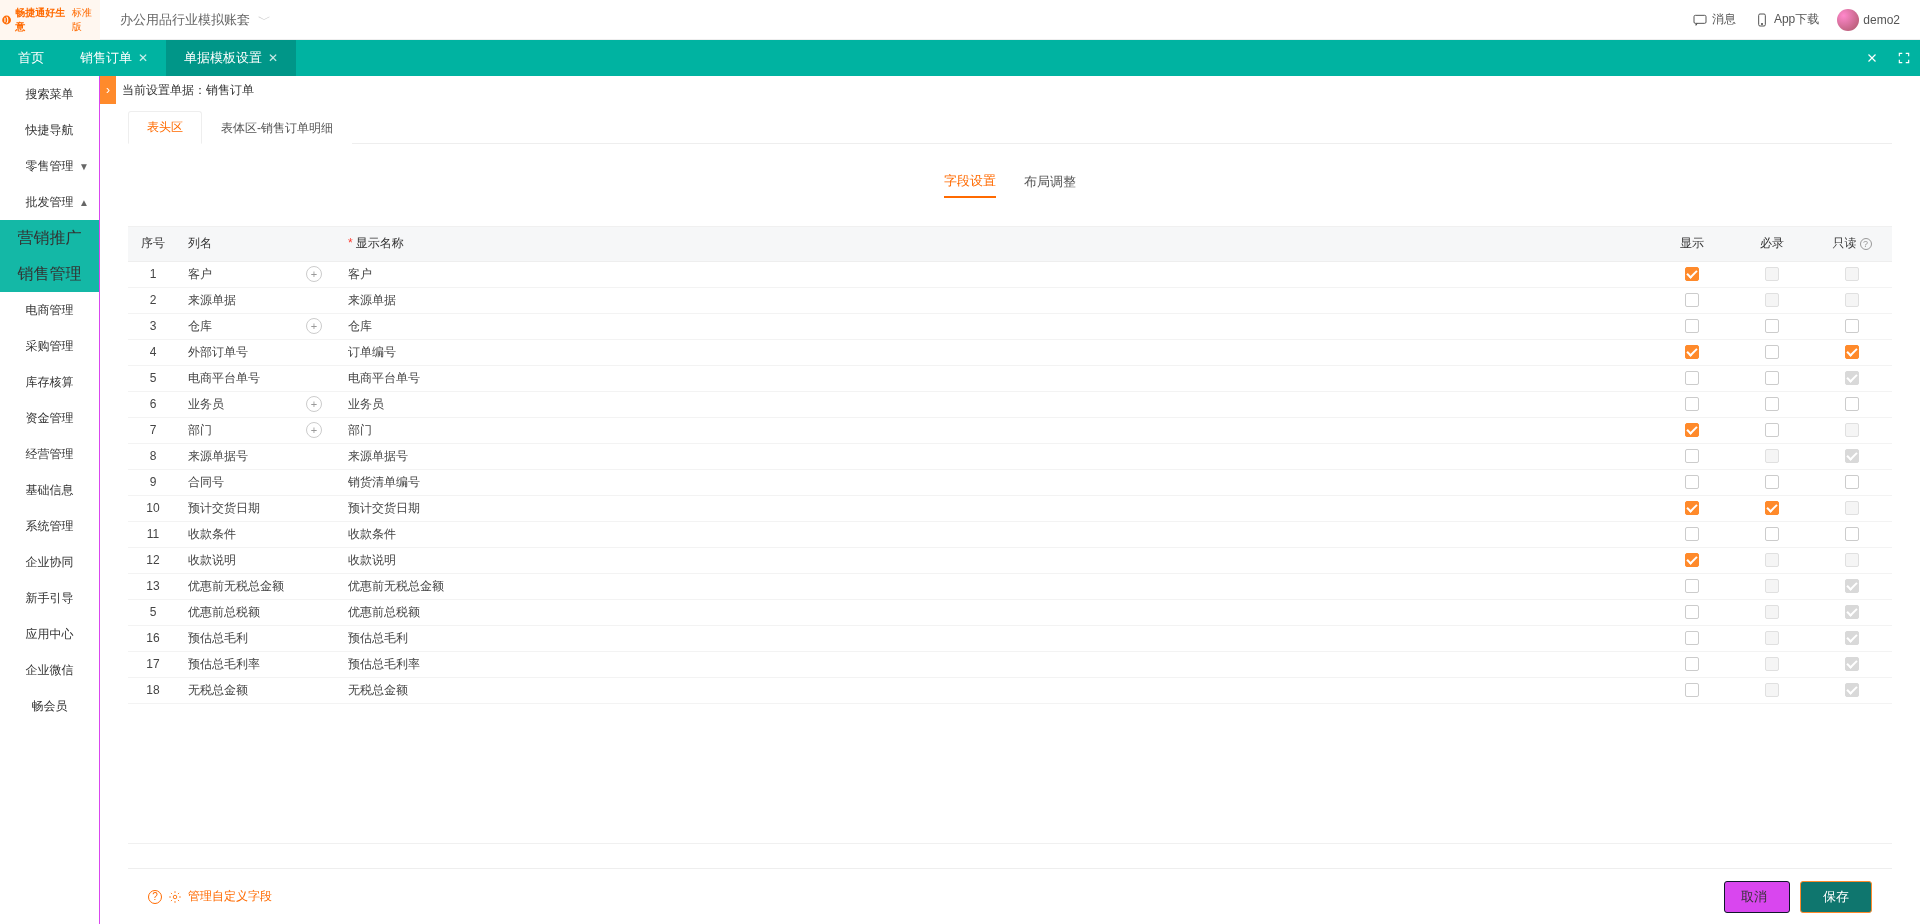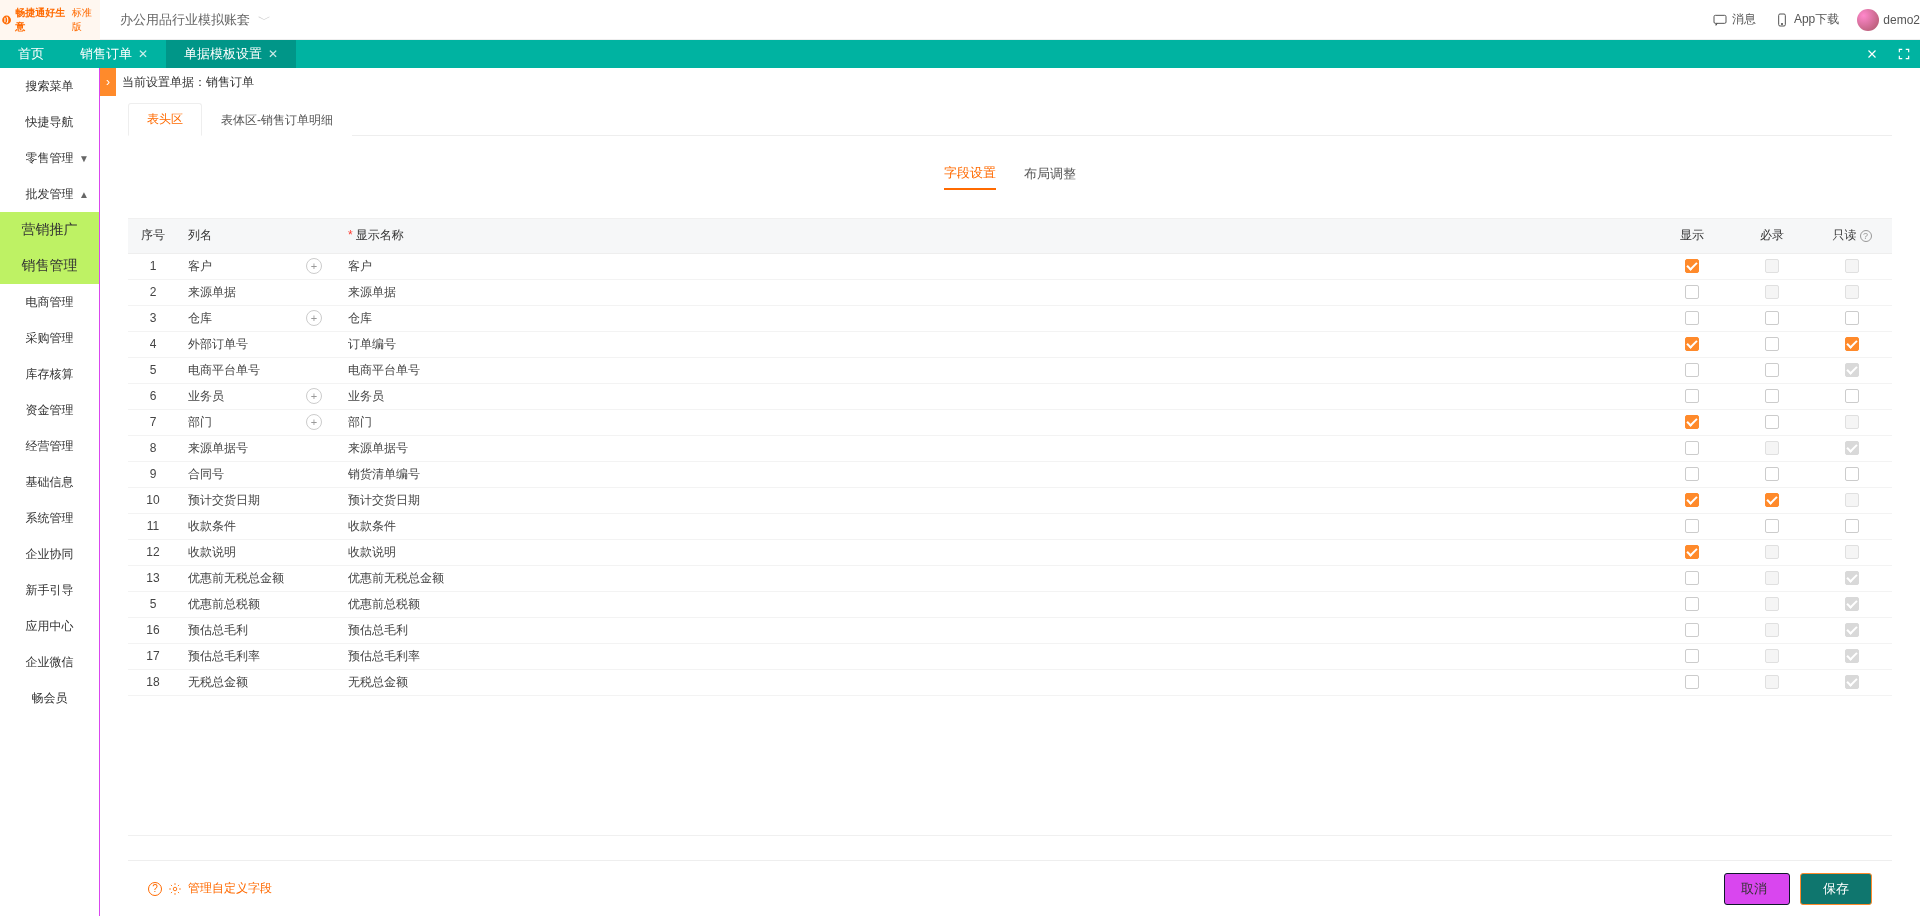--- a/index.html
+++ b/index.html
@@ -14,7 +14,7 @@
 .ledger-select { flex:0 0 auto; display:flex; align-items:center; gap:8px; color:#666; font-size:13px; margin-left:20px; cursor:pointer; }
 .ledger-select .chev { color:#ccc; }
 .header-spacer { flex:1; }
-.header-actions { display:flex; align-items:center; gap:18px; color:#555; font-size:12px; }
+.header-actions { display:flex; align-items:center; gap:18px; padding-right:20px; color:#555; font-size:12px; }
 .hdr-item { display:flex; align-items:center; gap:4px; cursor:pointer; }
 .hdr-item svg { width:16px; height:16px; stroke:#555; fill:none; stroke-width:1.5; }
 .avatar { width:22px; height:22px; border-radius:50%; background:radial-gradient(circle at 30% 30%,#f8c,#a56); }

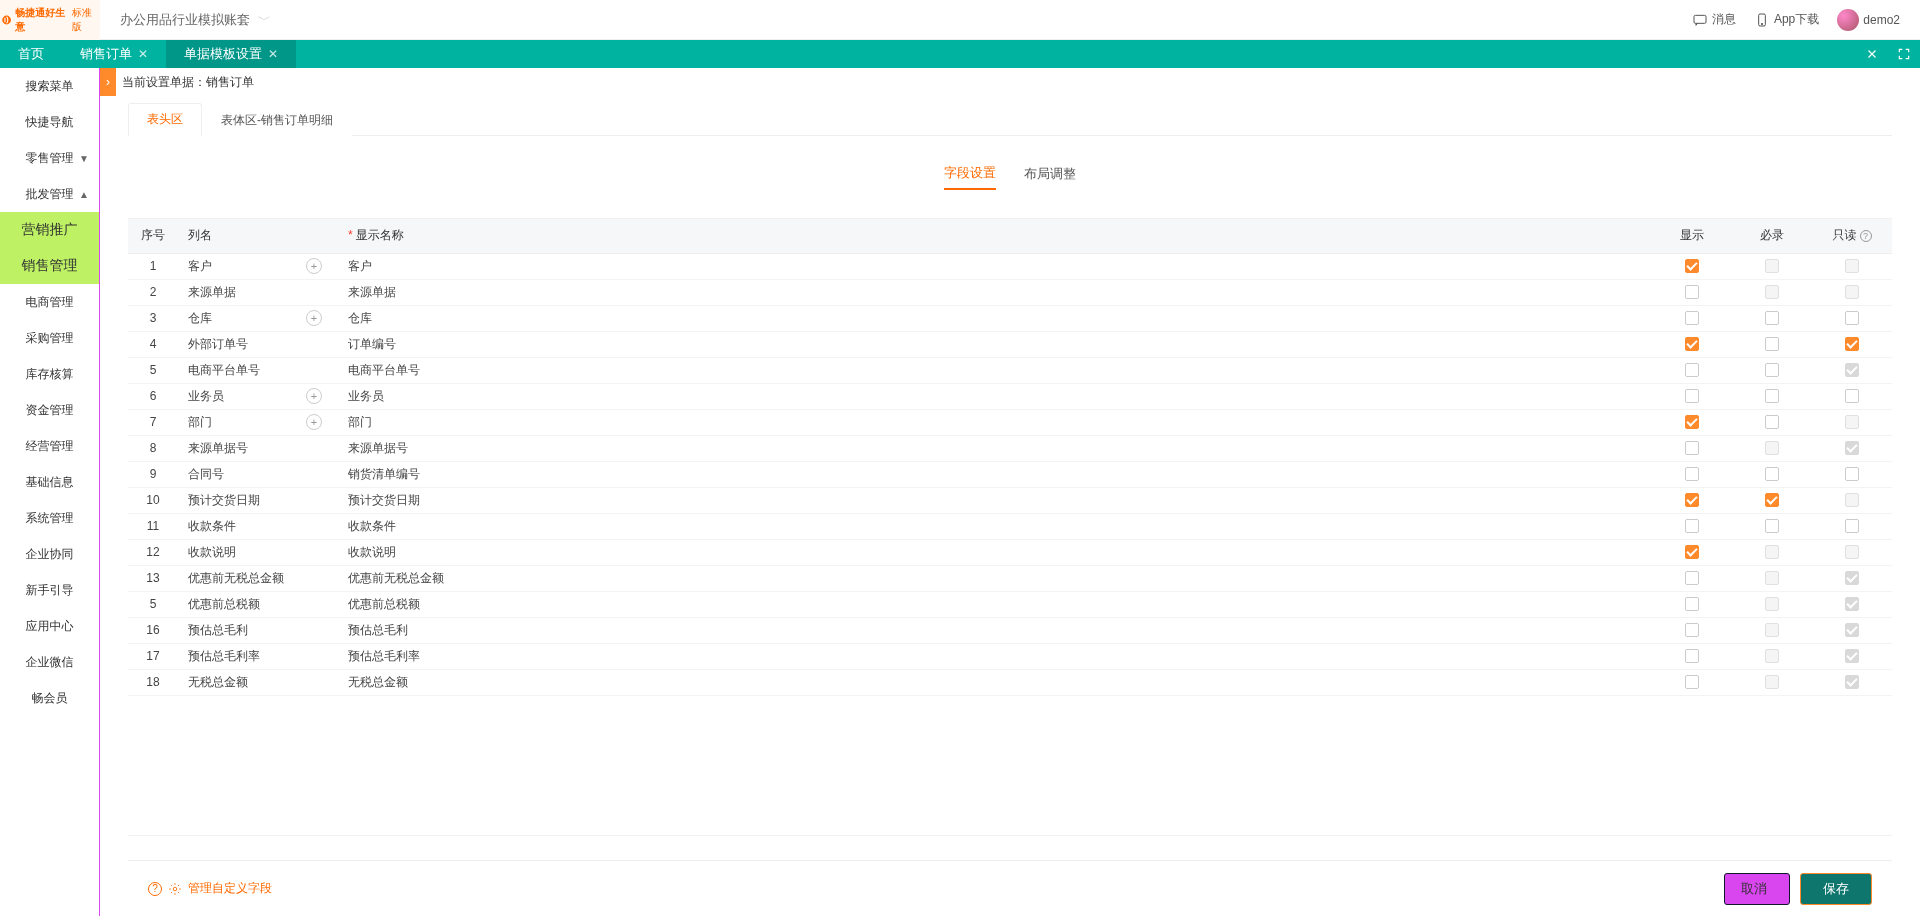--- a/index.html
+++ b/index.html
@@ -20,7 +20,7 @@
 .avatar { width:22px; height:22px; border-radius:50%; background:radial-gradient(circle at 30% 30%,#f8c,#a56); }
 
 
-.tabstrip { height:28px; background:#00b3a1; display:flex; align-items:stretch; color:#fff; font-size:13px; position:relative; }
+.tabstrip { height:36px; background:#00b3a1; display:flex; align-items:stretch; color:#fff; font-size:13px; position:relative; }
 .tab { display:flex; align-items:center; padding:0 18px; gap:6px; cursor:pointer; }
 .tab.active { background:#009688; }
 .tab .x { font-size:12px; opacity:.8; }

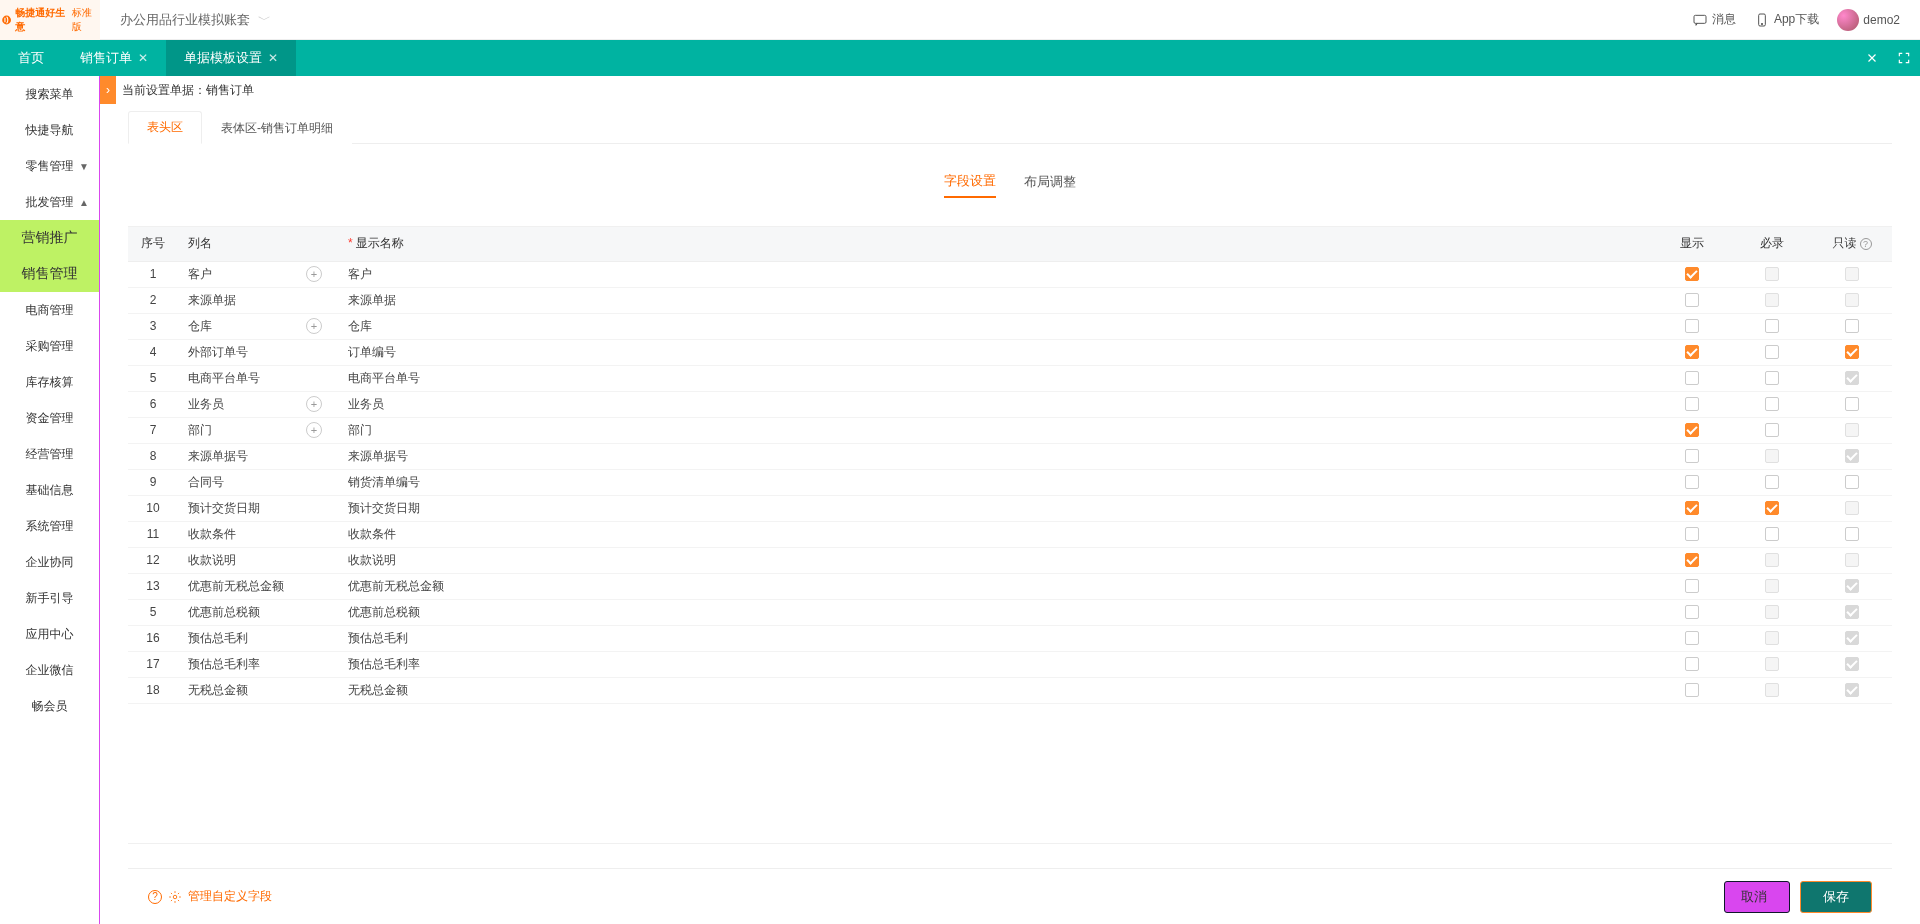--- a/index.html
+++ b/index.html
@@ -33,7 +33,7 @@
 .sidebar { width:100px; border-right:1px solid #d946ef; overflow-y:auto; }
 .side-item { height:36px; display:flex; align-items:center; justify-content:center; gap:4px; font-size:12px; color:#333; cursor:pointer; position:relative; }
 .side-item .arrow { position:absolute; right:10px; font-size:10px; color:#666; }
-.side-sub { height:36px; display:flex; align-items:center; justify-content:center; font-size:14px; color:#333; cursor:pointer; background:#bef264; }
+.side-sub { height:36px; display:flex; align-items:center; justify-content:center; font-size:16px; color:#333; cursor:pointer; background:#14b8a6; }
 
 .main { flex:1; display:flex; flex-direction:column; background:#fff; position:relative; overflow:hidden; }
 

